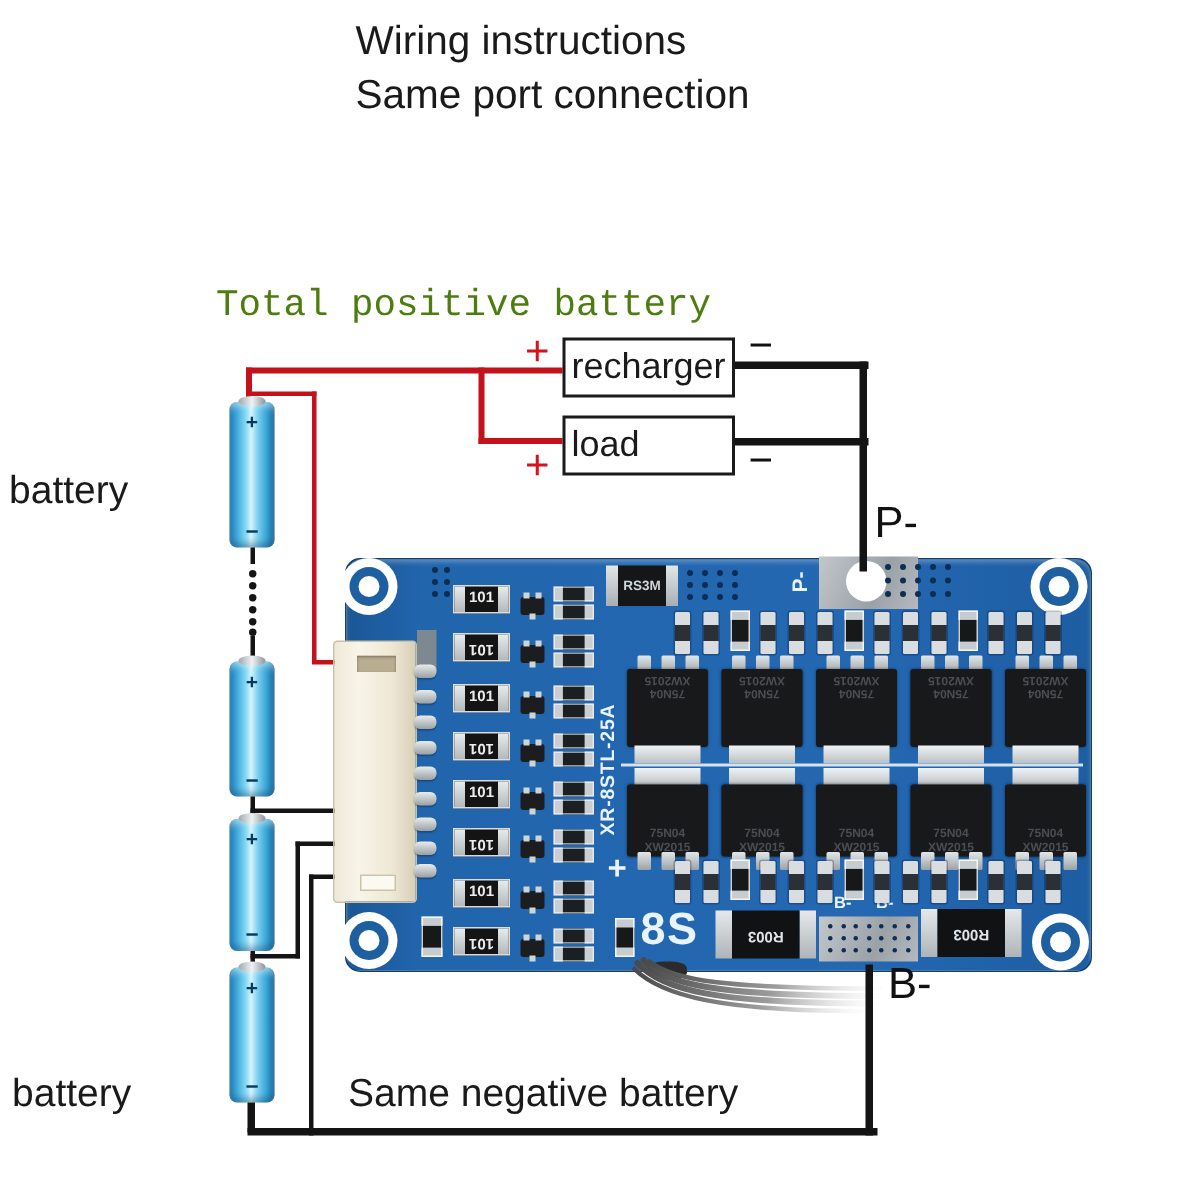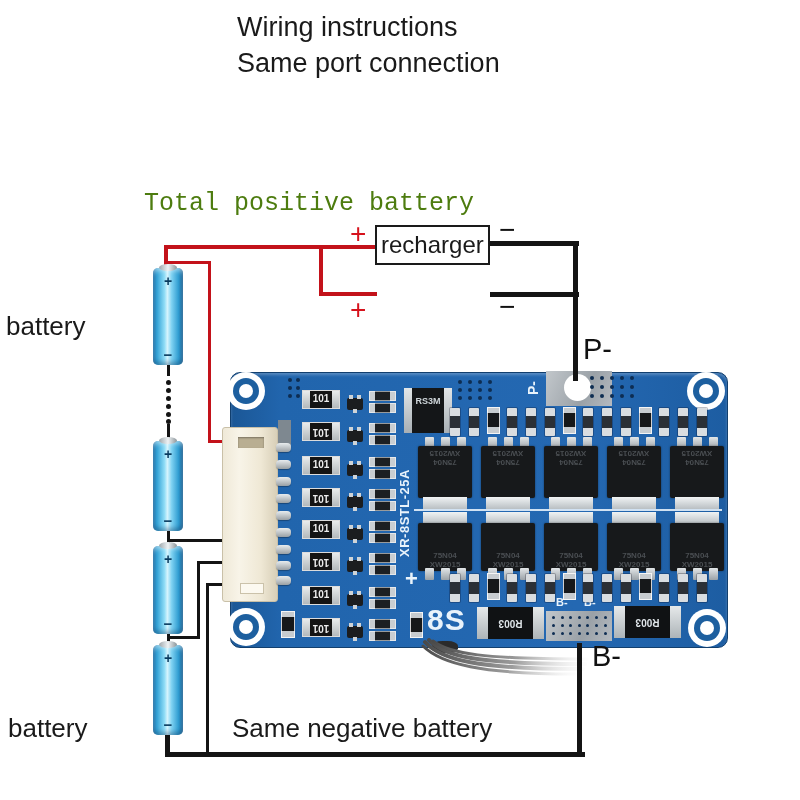--- a/index.html
+++ b/index.html
@@ -436,6 +436,9 @@
   <div class="abs nodebox" style="left:375px;top:225px;width:115px;height:40px">
     <span>recharger</span>
   </div>
+  <div class="abs nodebox" style="left:375px;top:277px;width:115px;height:40px">
+    <span>load</span>
+  </div>
   <div class="abs txt pm red" style="left:350px;top:218px">+</div>
   <div class="abs txt pm blk" style="left:499px;top:214px">−</div>
   <div class="abs txt pm red" style="left:350px;top:294px">+</div>

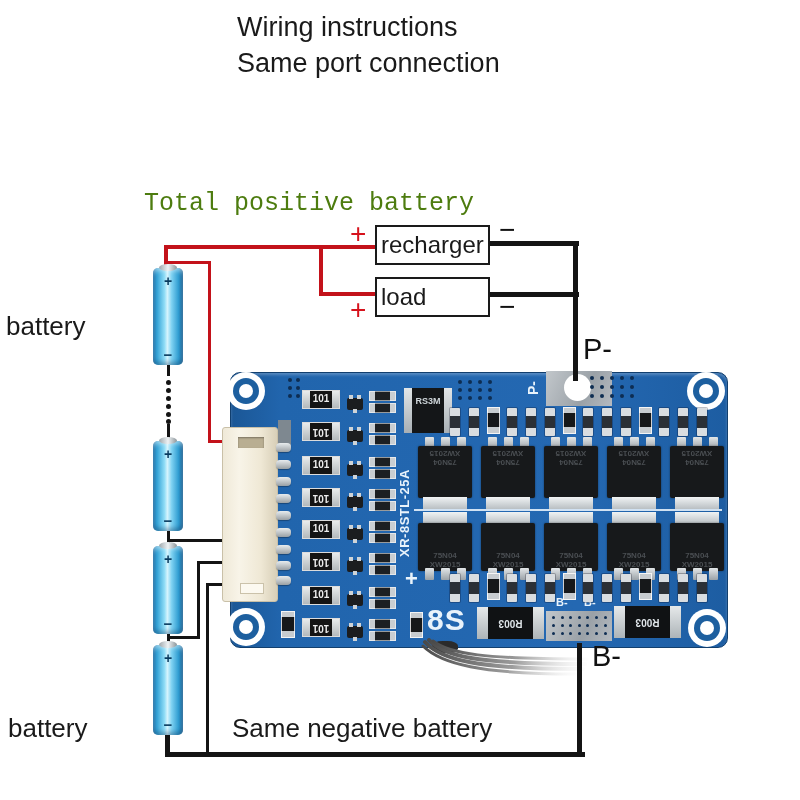--- a/index.html
+++ b/index.html
@@ -94,7 +94,7 @@
   <div class="abs" style="left:564px;top:374px;width:27px;height:27px;border-radius:50%;background:#fff"></div>
   <div class="abs silk" style="left:518px;top:380px;width:30px;text-align:center;transform:rotate(-90deg);font-size:14px;font-weight:bold">P-</div>
 
-  <div class="abs diode" style="left:404px;top:388px;width:48px;height:45px">
+  <div class="abs diode" style="left:404px;top:377px;width:48px;height:27px">
     <span class="capx"></span>
     <span class="mid">RS3M</span>
     <span class="capx"></span>

